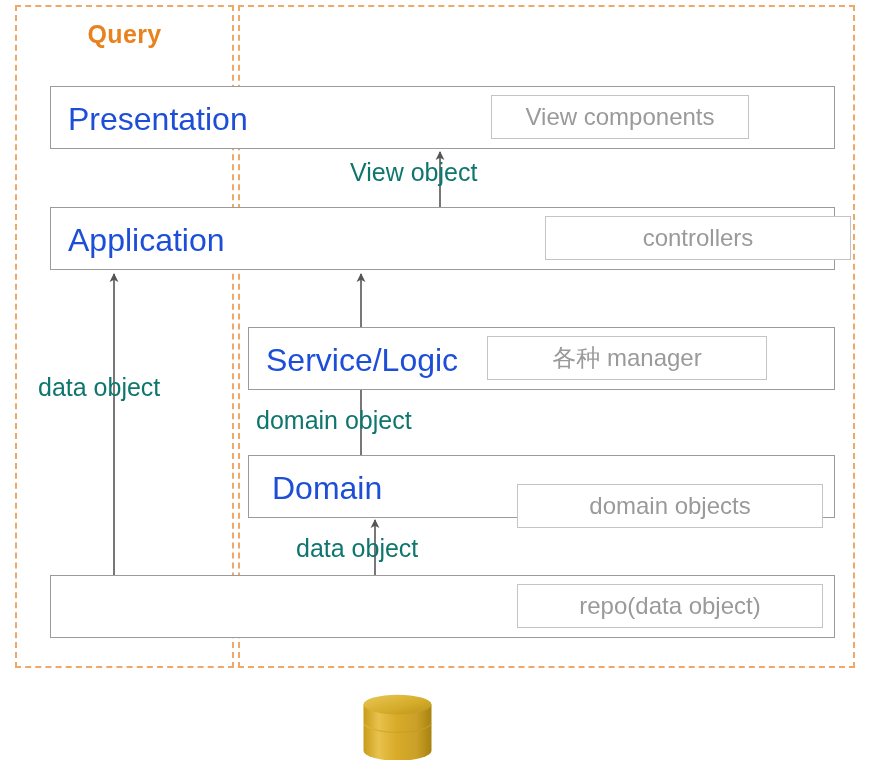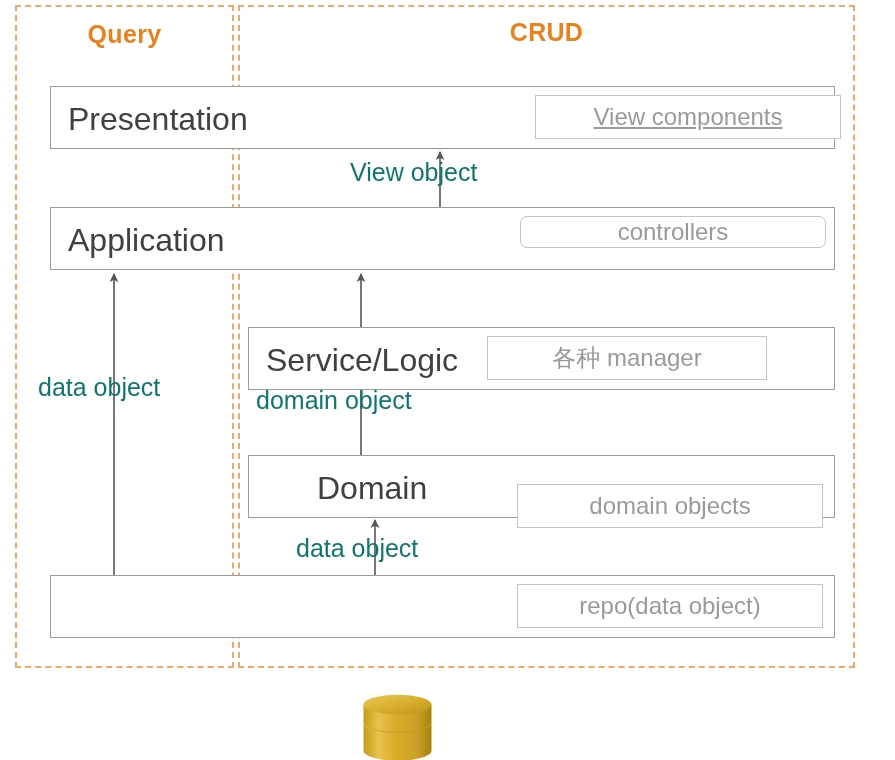--- a/index.html
+++ b/index.html
@@ -112,7 +112,6 @@
   <div class="region" id="region-crud"></div>
 
   <div class="region-title" id="title-query">Query</div>
-  <div class="region-title" id="title-crud">CRUD</div>
 
   <svg class="arrow" style="left:0;top:0;width:895px;height:760px;pointer-events:none;" viewBox="0 0 895 760">
     <defs>

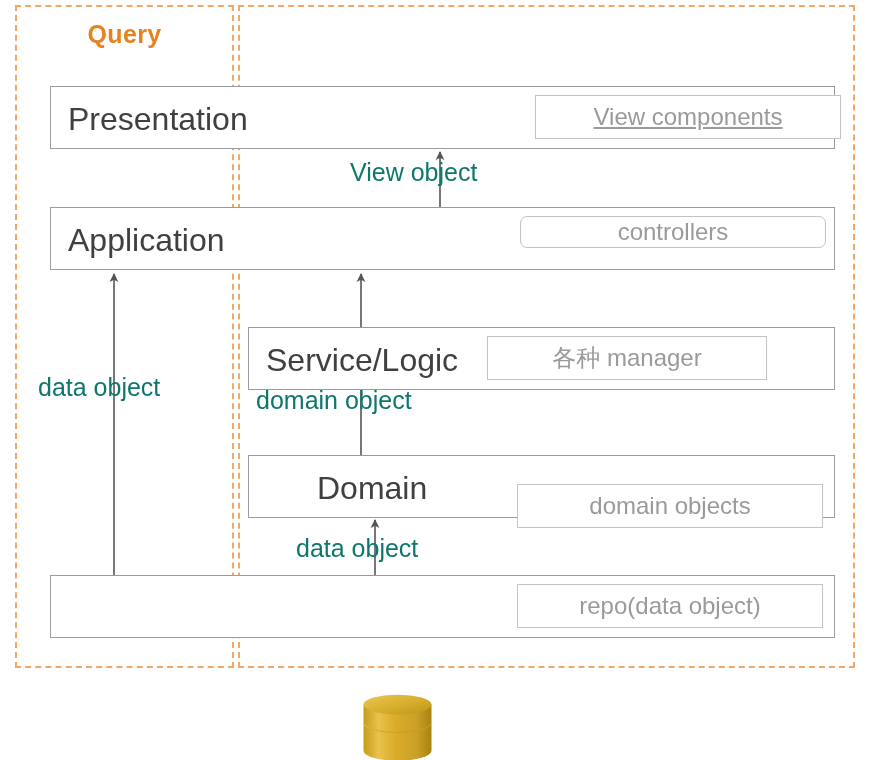--- a/index.html
+++ b/index.html
@@ -39,7 +39,7 @@
   }
   .layer-name{
     position:absolute;
-    color:#404040;
+    color:#1d4ed8;
     font-size:32px;
     white-space:nowrap;
     line-height:1;

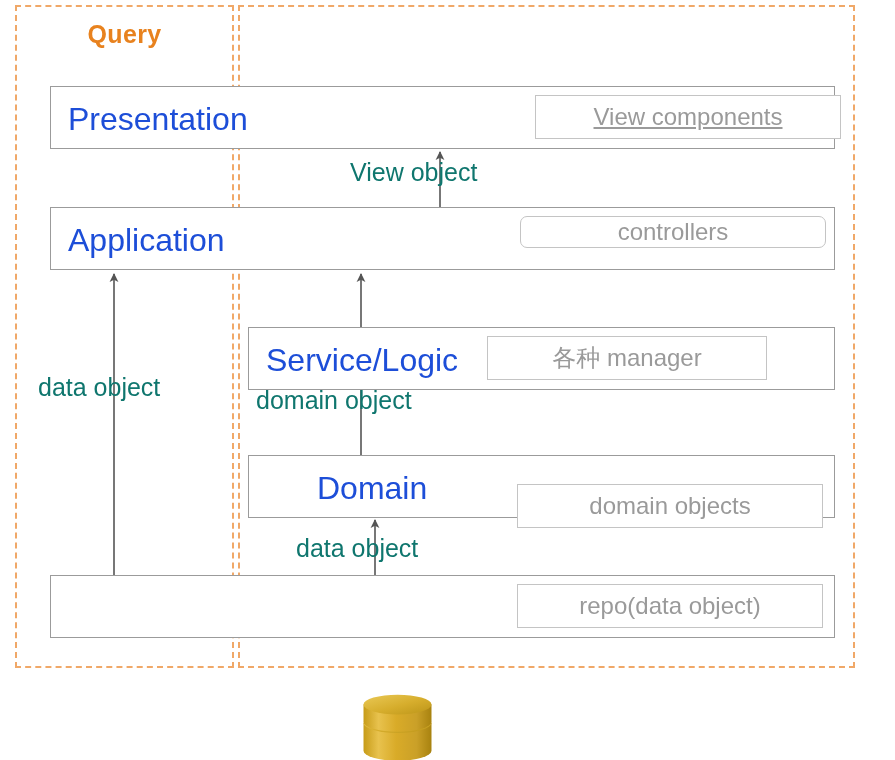--- a/index.html
+++ b/index.html
@@ -59,7 +59,7 @@
 
   #layer-presentation{left:50px;top:86px;width:785px;height:63px;}
   #name-presentation{left:68px;top:103px;}
-  #chip-presentation{left:535px;top:95px;width:306px;height:44px;text-decoration:underline;}
+  #chip-presentation{left:491px;top:95px;width:258px;height:44px;}
 
   #layer-application{left:50px;top:207px;width:785px;height:63px;}
   #name-application{left:68px;top:224px;}

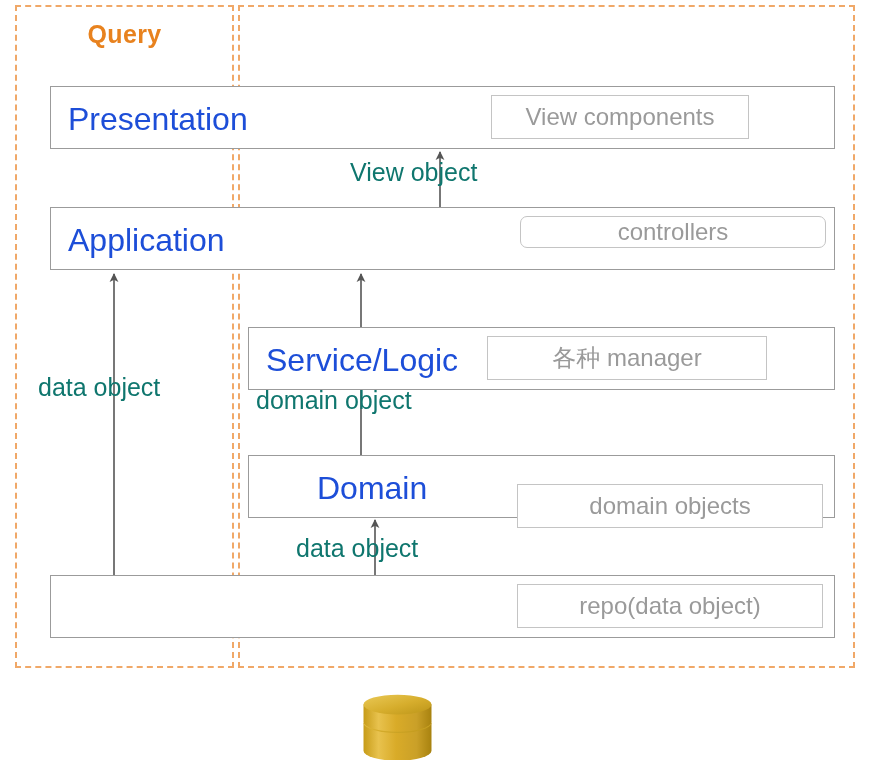--- a/index.html
+++ b/index.html
@@ -63,7 +63,7 @@
 
   #layer-application{left:50px;top:207px;width:785px;height:63px;}
   #name-application{left:68px;top:224px;}
-  #chip-application{left:520px;top:216px;width:306px;height:32px;border-radius:7px;}
+  #chip-application{left:545px;top:216px;width:306px;height:44px;}
 
   #layer-service{left:248px;top:327px;width:587px;height:63px;}
   #name-service{left:266px;top:344px;}

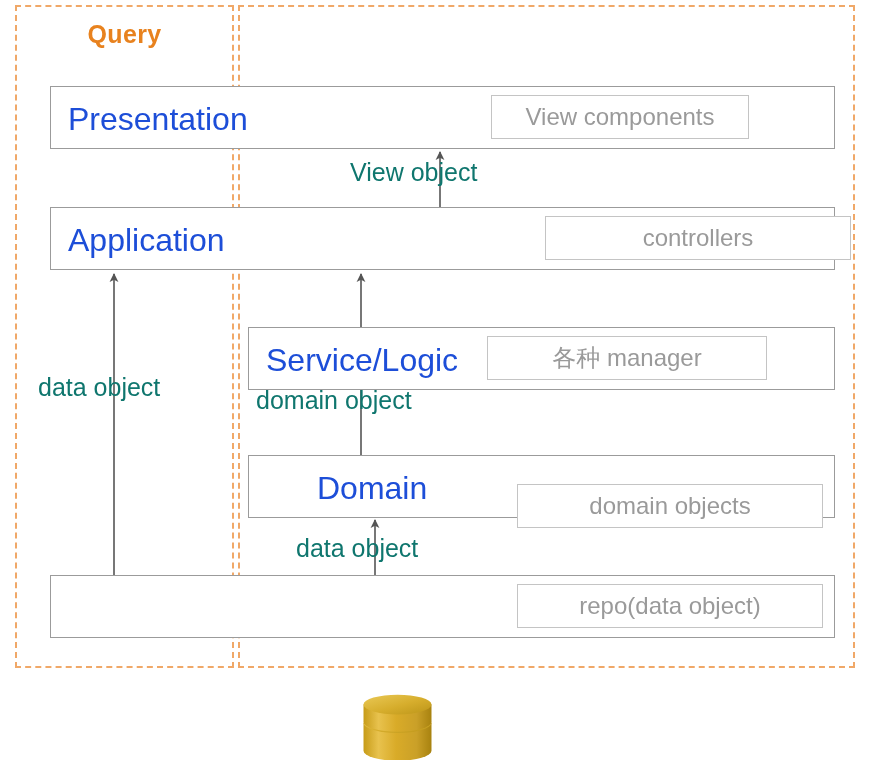--- a/index.html
+++ b/index.html
@@ -90,7 +90,7 @@
   }
   #lbl-view-object{left:350px;top:160px;}
   #lbl-data-object-left{left:38px;top:375px;}
-  #lbl-domain-object{left:256px;top:388px;}
+  #lbl-domain-object{left:256px;top:408px;}
   #lbl-data-object-mid{left:296px;top:536px;}
 
   

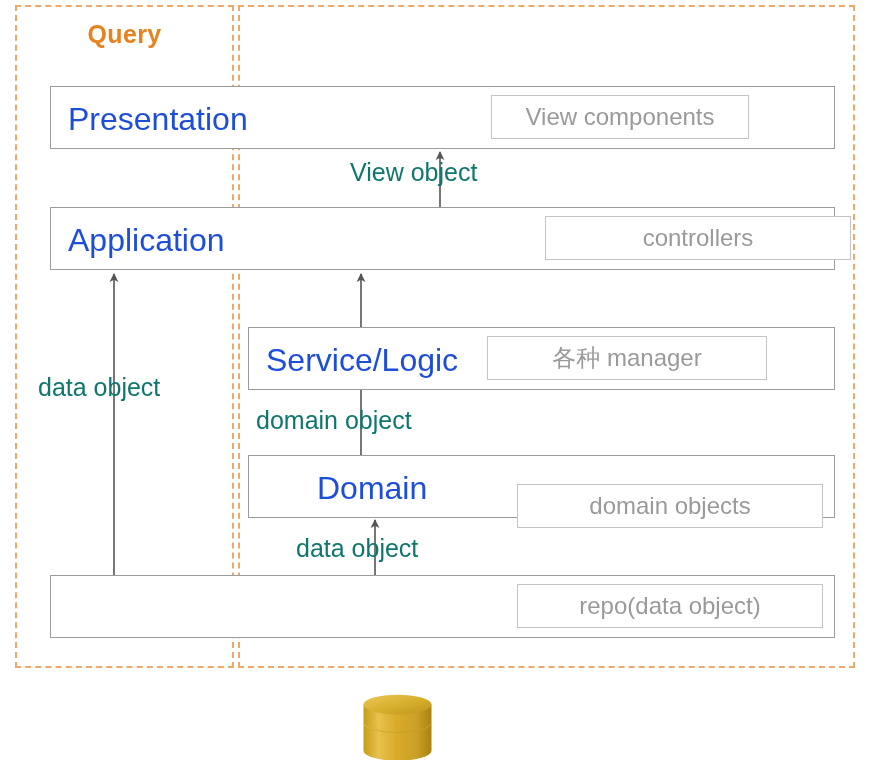--- a/index.html
+++ b/index.html
@@ -70,7 +70,7 @@
   #chip-service{left:487px;top:336px;width:280px;height:44px;}
 
   #layer-domain{left:248px;top:455px;width:587px;height:63px;}
-  #name-domain{left:272px;top:472px;margin-left:45px;}
+  #name-domain{left:272px;top:472px;}
   #chip-domain{left:517px;top:464px;width:306px;height:44px;margin-top:20px;}
 
   #layer-dataaccess{left:50px;top:575px;width:785px;height:63px;}

